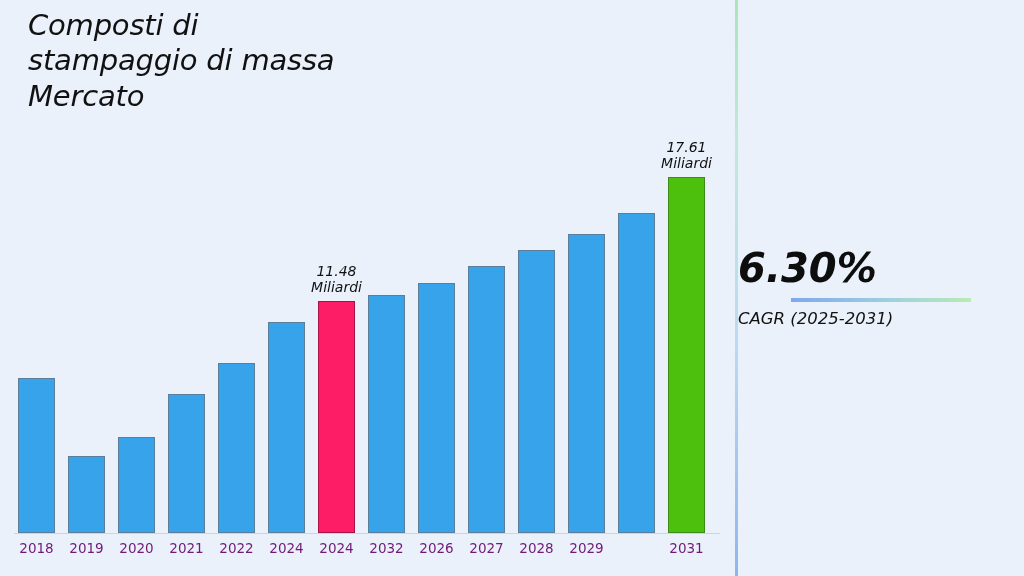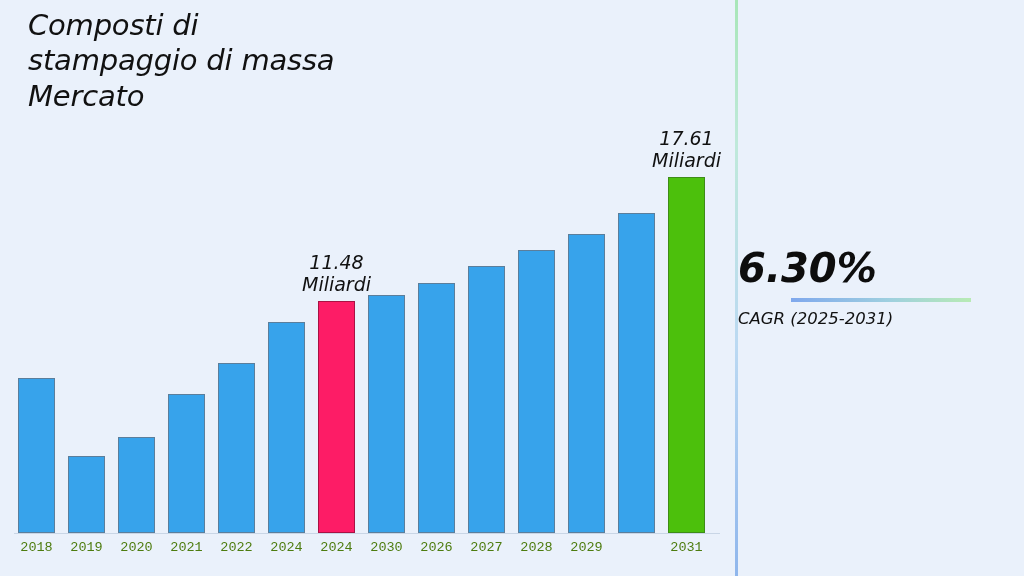--- a/index.html
+++ b/index.html
@@ -39,7 +39,7 @@
   .bar-label{
     position:absolute;left:50%;transform:translateX(-50%);
     text-align:center;white-space:pre-line;
-    font-style:italic;font-size:19px;line-height:1.16;
+    font-style:italic;font-size:14px;line-height:1.16;
     color:#111;font-weight:500;
   }
 

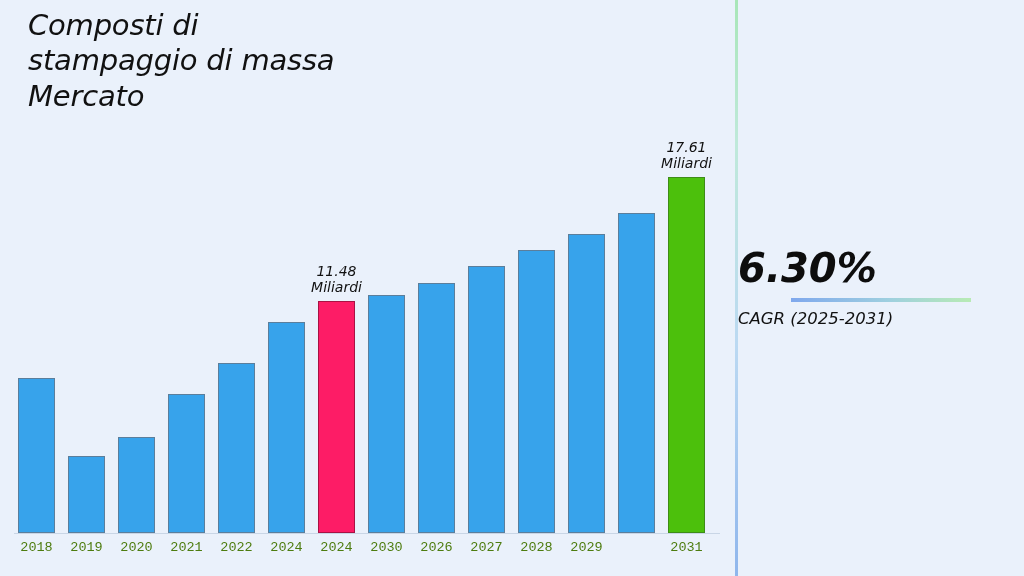--- a/index.html
+++ b/index.html
@@ -45,7 +45,7 @@
 
   .tick{
     position:absolute;top:540px;text-align:center;
-    font-size:13.5px;color:#4d7c0f;font-family:Liberation Mono, monospace;
+    font-size:13.5px;color:#701a75;
   }
 
   

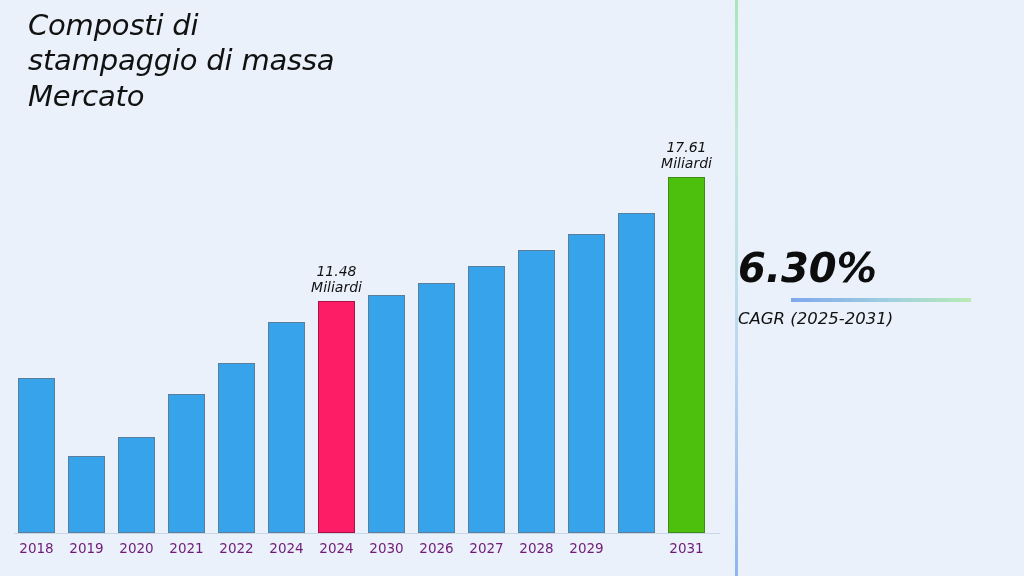--- a/index.html
+++ b/index.html
@@ -125,7 +125,7 @@
         <div class="bar-group" style="left: 368px; width: 37px; height: 238px;">
           <div class="bar blue" style="height: 238px;"></div>
         </div>
-        <div class="tick" style="left: 368px; width: 37px;">2030</div>
+        <div class="tick" style="left: 368px; width: 37px;">2032</div>
         <div class="bar-group" style="left: 418px; width: 37px; height: 250px;">
           <div class="bar blue" style="height: 250px;"></div>
         </div>

